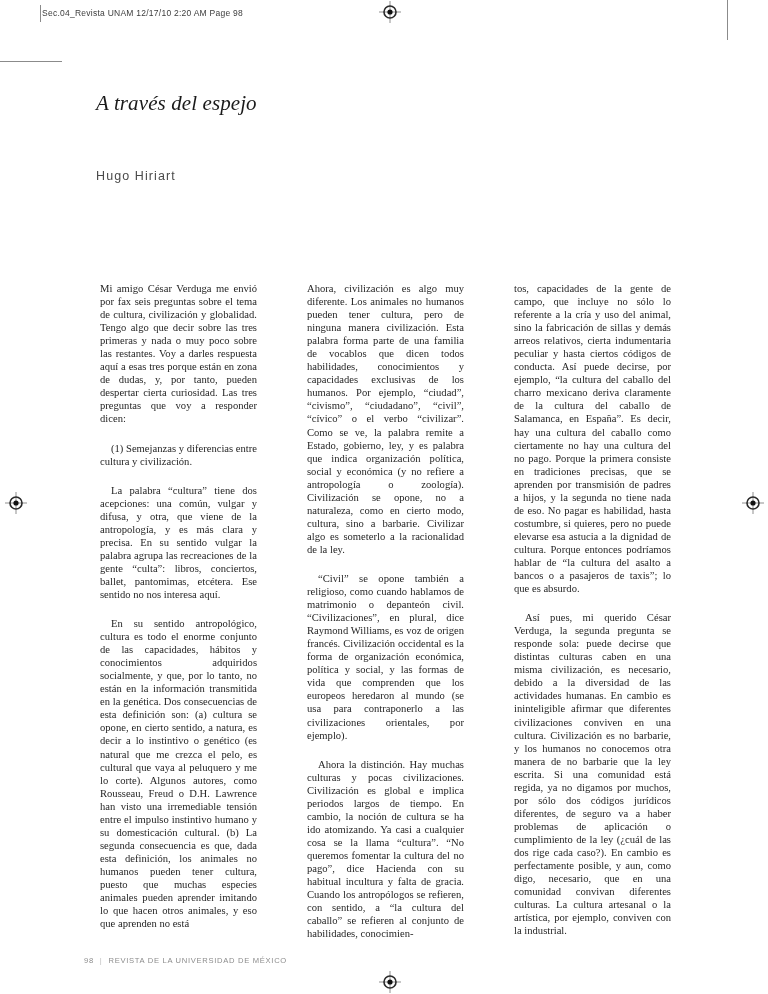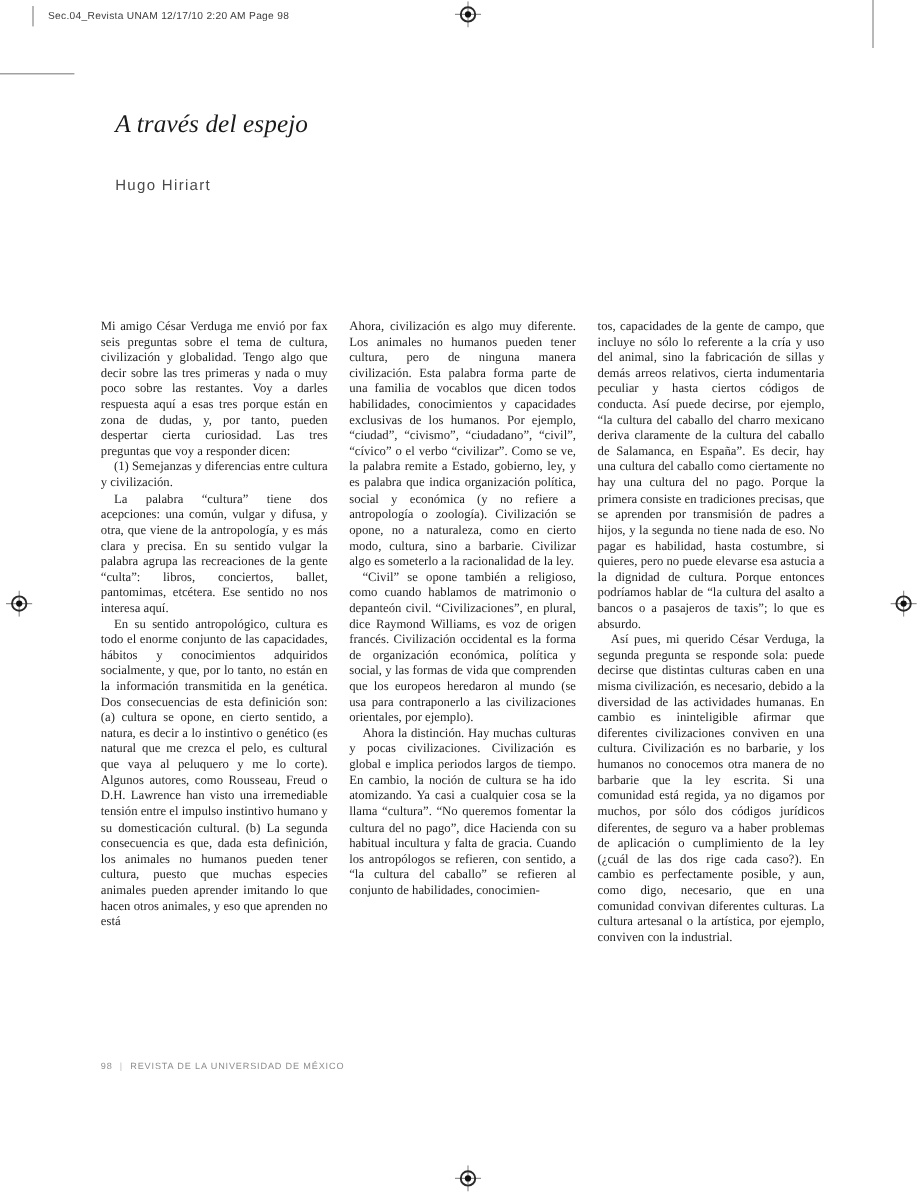--- a/index.html
+++ b/index.html
@@ -39,12 +39,12 @@
   
   .header-slug {
     position: absolute;
-    left: 27px;
+    left: 40px;
     top: 4px;
     height: 18px;
     display: flex;
     align-items: center;
-    gap: 12px;
+    gap: 1px;
   }
   .header-slug .slug-rule {
     width: 1px;

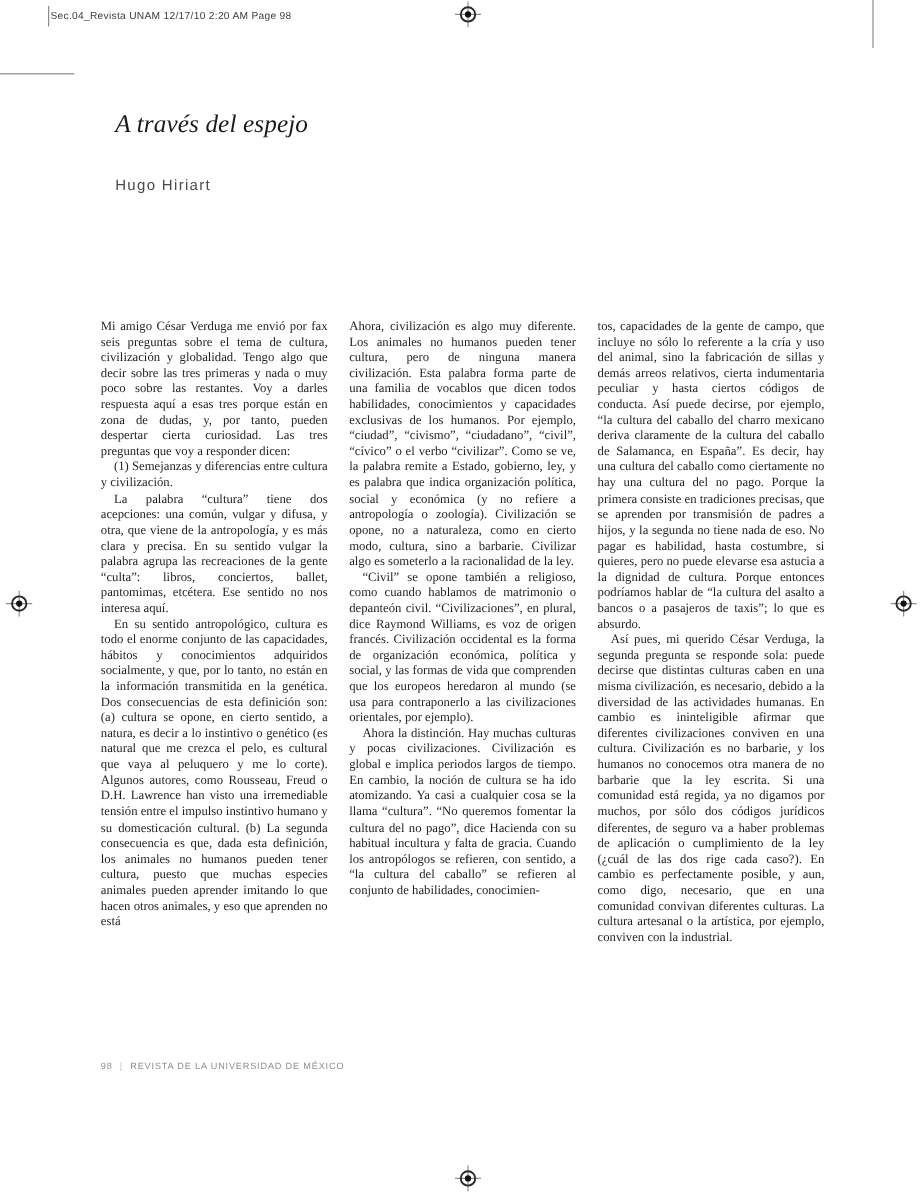--- a/index.html
+++ b/index.html
@@ -93,7 +93,7 @@
     font-size: 12.5px;
     letter-spacing: 1.1px;
     color: #4a4a4a;
-    margin: 32px 0 0 0;
+    margin: 54px 0 0 0;
     font-weight: 400;
   }
 

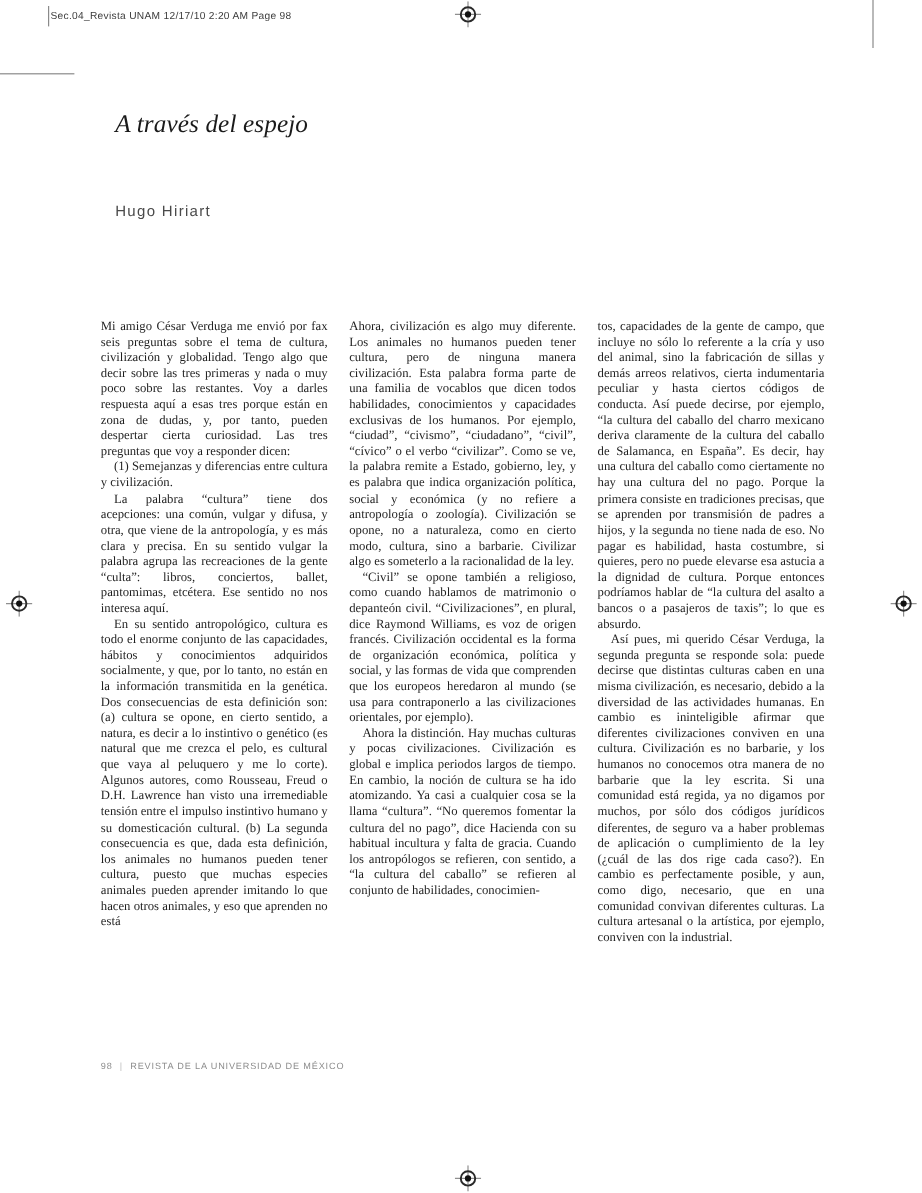--- a/index.html
+++ b/index.html
@@ -111,7 +111,7 @@
     flex: 0 0 189px;
   }
   .column p {
-    margin: 0;
+    margin: 16px;
     font-family: "Liberation Serif", serif;
     font-size: 10.6px;
     line-height: 13.05px;

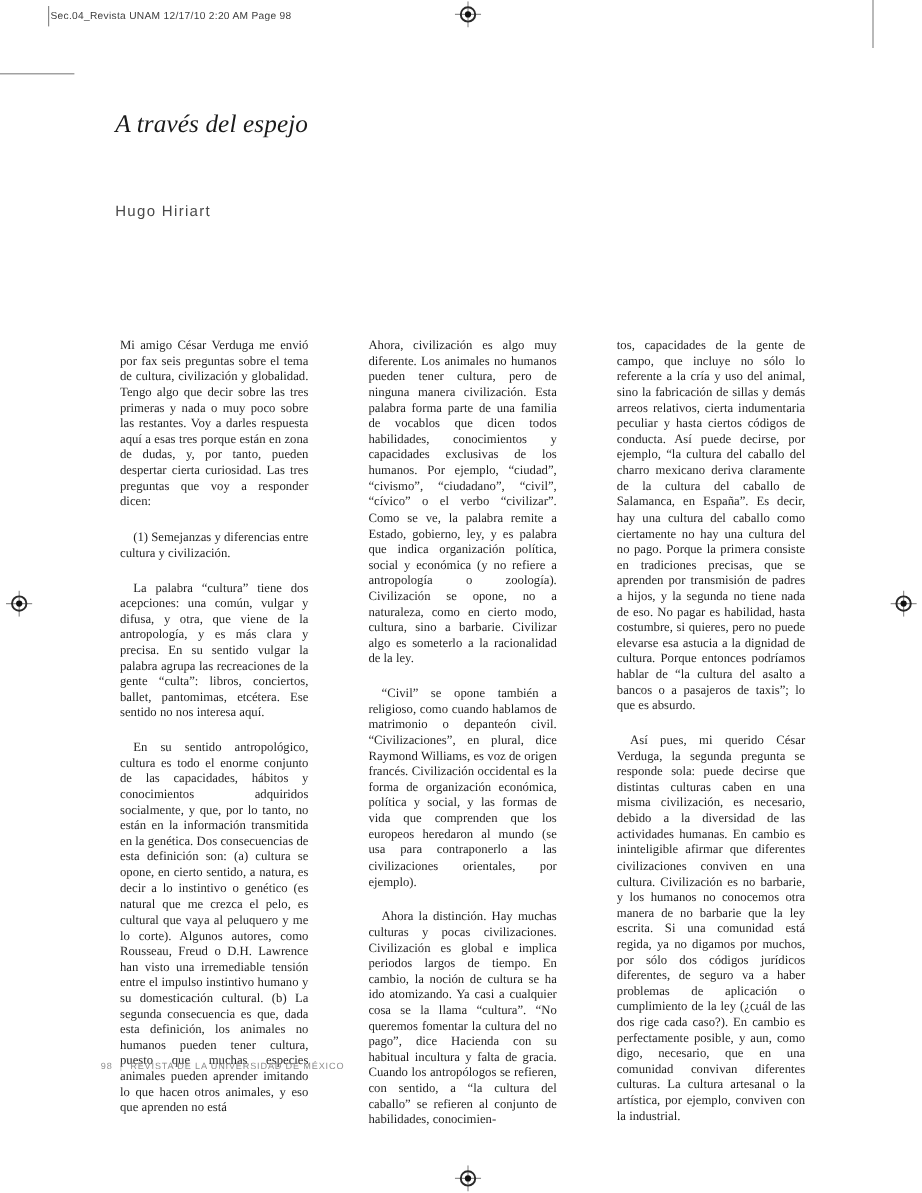--- a/index.html
+++ b/index.html
@@ -128,7 +128,7 @@
   .folio {
     position: absolute;
     left: 84px;
-    top: 884px;
+    top: 956px;
     display: flex;
     align-items: center;
     gap: 6px;

